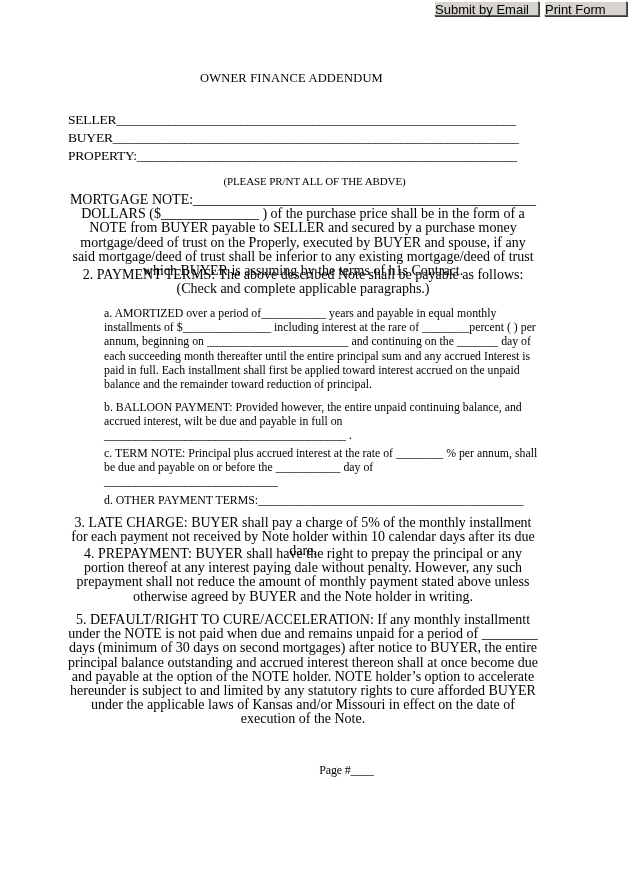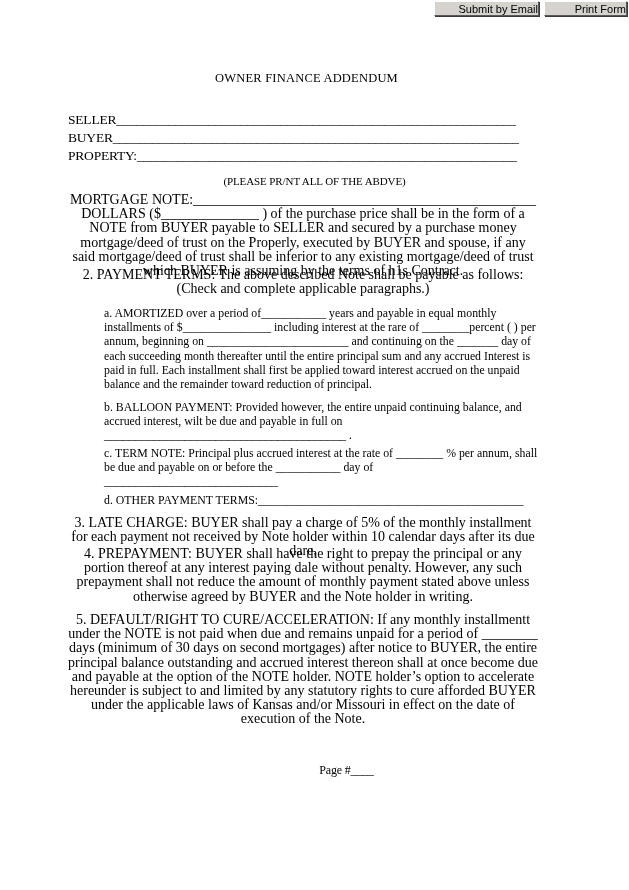--- a/index.html
+++ b/index.html
@@ -35,9 +35,9 @@
     border-bottom: 1px solid #5a5a5a;
     box-shadow: 1px 1px 0 0 #3a3a3a;
     font-family: "Liberation Sans", "DejaVu Sans", sans-serif;
-    font-size: 11px;
+    font-size: 13px;
     line-height: 15px;
-    text-align: right;
+    text-align: left;
     color: #000000;
     cursor: pointer;
     padding: 0;

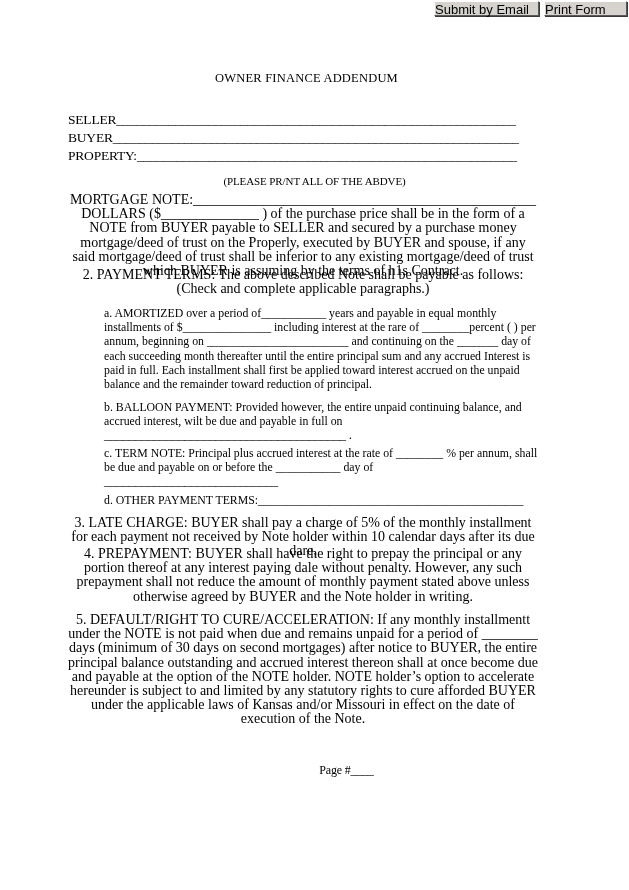--- a/index.html
+++ b/index.html
@@ -64,7 +64,6 @@
     text-align: center;
     font-size: 12.5px;
     letter-spacing: 0.2px;
-    margin-left: 15px;
   }
 
   .party-block {

